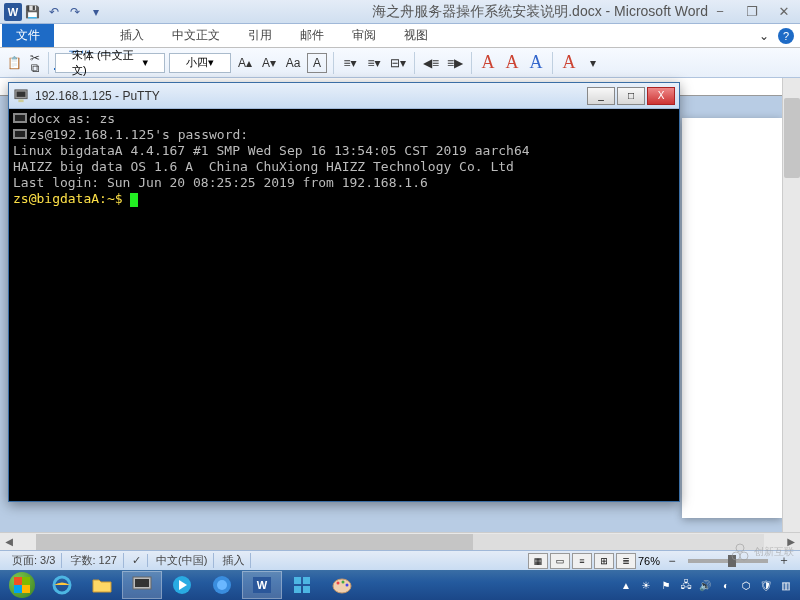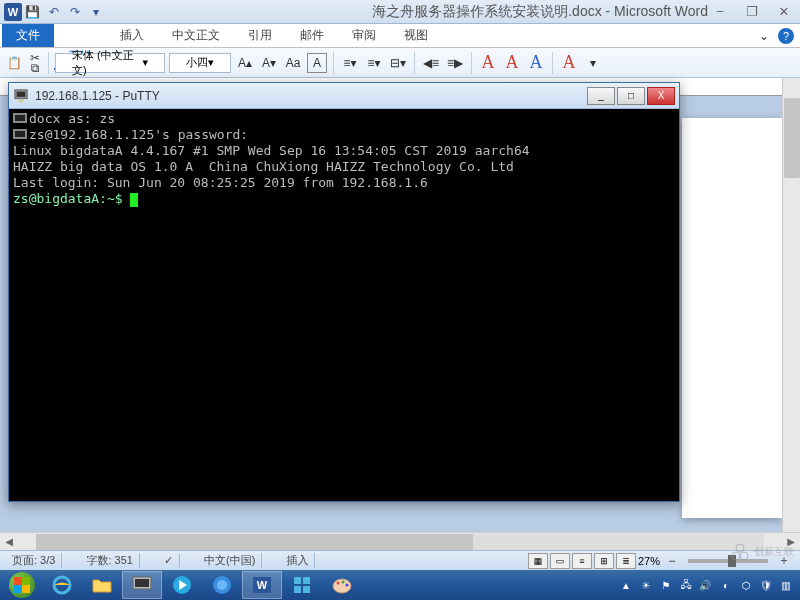--- a/index.html
+++ b/index.html
@@ -178,7 +178,7 @@
           <rect x="2" y="2" width="10" height="6" fill="#222"></rect>
         </svg></span><span>zs@192.168.1.125's password:</span>
 <span>Linux bigdataA 4.4.167 #1 SMP Wed Sep 16 13:54:05 CST 2019 aarch64</span>
-<span>HAIZZ big data OS 1.0 A  China ChuXiong HAIZZ Technology Co. Ltd</span>
+<span>HAIZZ big data OS 1.6 A  China ChuXiong HAIZZ Technology Co. Ltd</span>
 <span>Last login: Sun Jun 20 08:25:25 2019 from 192.168.1.6</span>
 <span class="term-green">zs@bigdataA:~$ </span><span class="cursor"></span></div>
 </div>

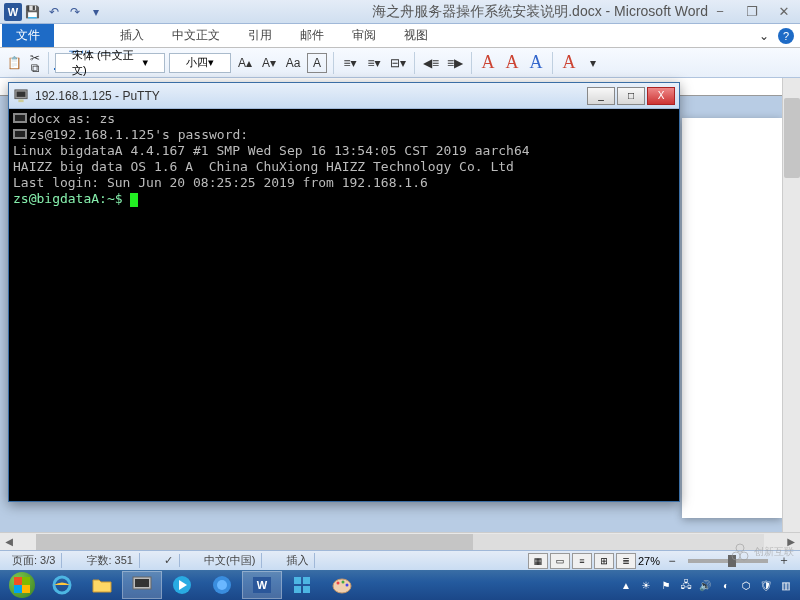--- a/index.html
+++ b/index.html
@@ -72,7 +72,7 @@
 .putty-btn { width: 28px; height: 18px; border: 1px solid #888; background: linear-gradient(#f8f8f8, #d8d8d8); display: flex; align-items: center; justify-content: center; font-size: 10px; cursor: pointer; }
 .putty-btn.close { background: linear-gradient(#e88, #c33); color: #fff; border-color: #a22; }
 .putty-body { flex: 1; background: #000; color: #bbb; font-family: "Consolas", monospace; font-size: 13px; padding: 2px 4px; line-height: 16px; white-space: pre; overflow: hidden; }
-.term-green { color: #86efac; }
+.term-green { color: #fde047; }
 .cursor { display: inline-block; width: 8px; height: 14px; background: #2e2; vertical-align: middle; }
 .prompt-icon { display: inline-block; width: 14px; height: 14px; vertical-align: middle; margin-right: 2px; }
 

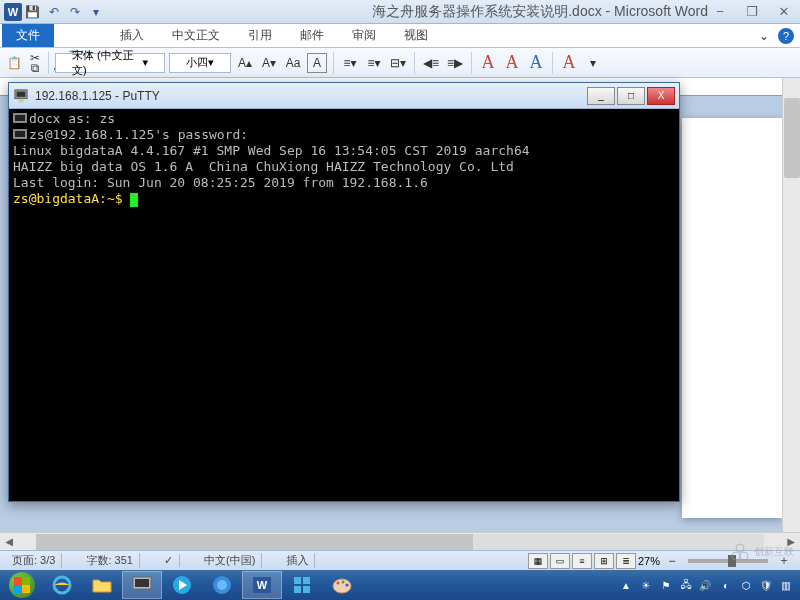--- a/index.html
+++ b/index.html
@@ -45,7 +45,7 @@
 .hscroll-btn { width: 18px; height: 16px; display: flex; align-items: center; justify-content: center; font-size: 10px; color: #666; }
 
 
-.status-bar { position: absolute; bottom: 30px; left: 0; right: 0; height: 20px; background: linear-gradient(#e4ecf7, #c9dcf2); border-top: 1px solid #a0b8d8; display: flex; align-items: center; font-size: 11px; padding: 0 6px; gap: 18px; }
+.status-bar { position: absolute; bottom: 30px; left: 0; right: 0; height: 20px; background: linear-gradient(#e4ecf7, #c9dcf2); border-top: 1px solid #a0b8d8; display: flex; align-items: center; font-size: 11px; padding: 0 6px; gap: 2px; }
 .status-item { padding: 0 6px; border-right: 1px solid #a0b8d8; color: #444; }
 .status-right { margin-left: auto; display: flex; align-items: center; gap: 2px; }
 .view-btn { width: 20px; height: 16px; border: 1px solid #999; background: #f0f0f0; cursor: pointer; font-size: 9px; display: flex; align-items: center; justify-content: center; }

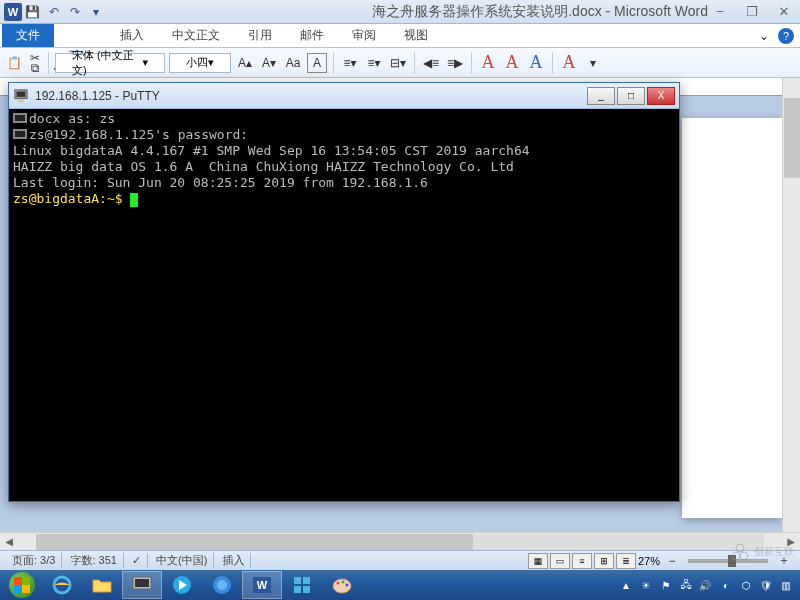--- a/index.html
+++ b/index.html
@@ -193,7 +193,7 @@
 
 <div class="status-bar">
   <div class="status-item">页面: 3/3</div>
-  <div class="status-item">字数: 351</div>
+  <div class="status-item">字数: 127</div>
   <div class="status-item">✓</div>
   <div class="status-item">中文(中国)</div>
   <div class="status-item">插入</div>

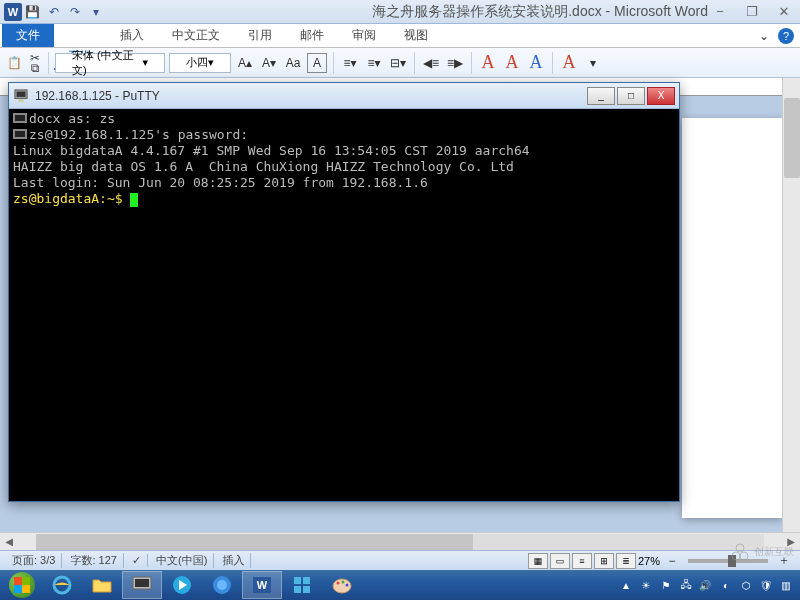--- a/index.html
+++ b/index.html
@@ -203,7 +203,7 @@
     <div class="view-btn">≡</div>
     <div class="view-btn">⊞</div>
     <div class="view-btn">≣</div>
-    <span>27%</span>
+    <span>76%</span>
     <span class="rbtn">−</span>
     <div class="zoom-slider">
         <div class="zoom-handle"></div>

